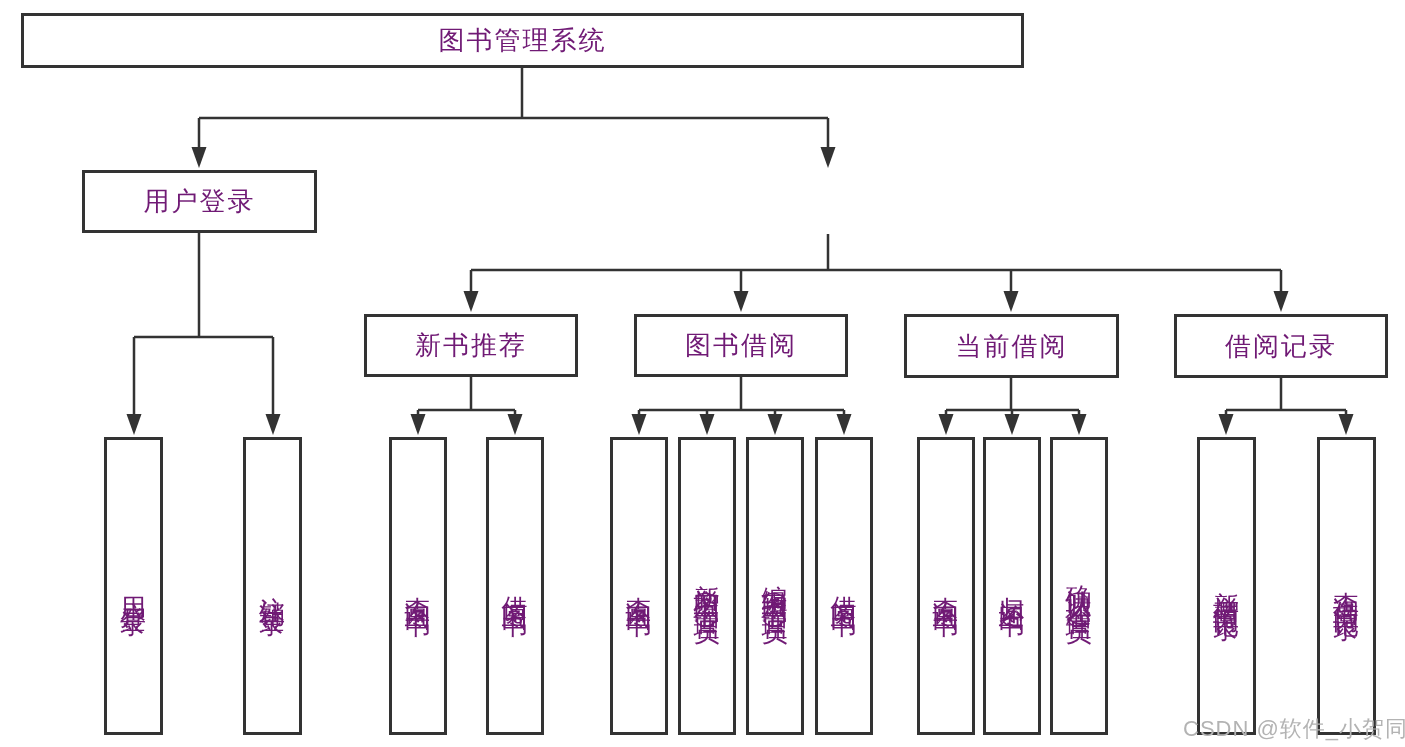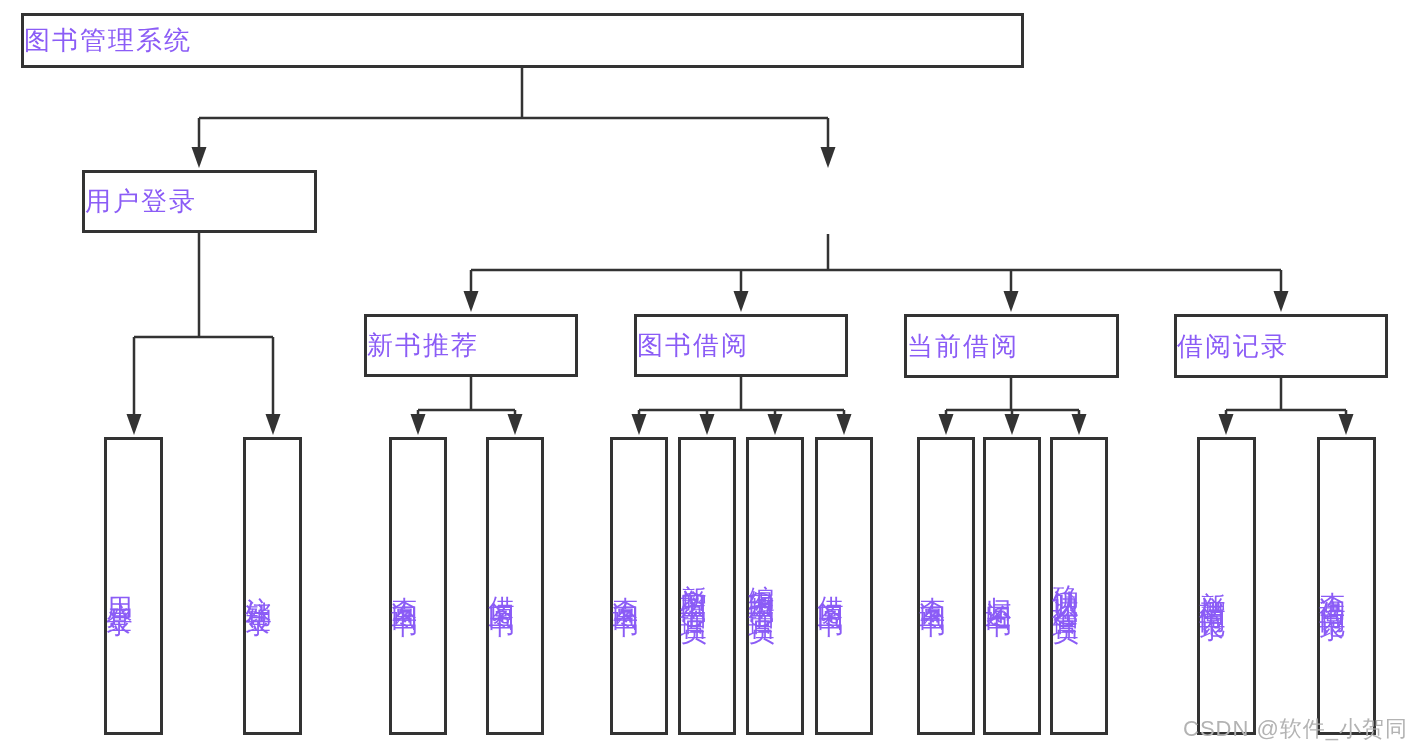--- a/index.html
+++ b/index.html
@@ -23,7 +23,8 @@
     background: #ffffff;
     display: flex;
     align-items: center;
-    color: #8b5cf6;
+    justify-content: center;
+    color: #701a75;
   }
   .hbox span {
     font-size: 26px;

